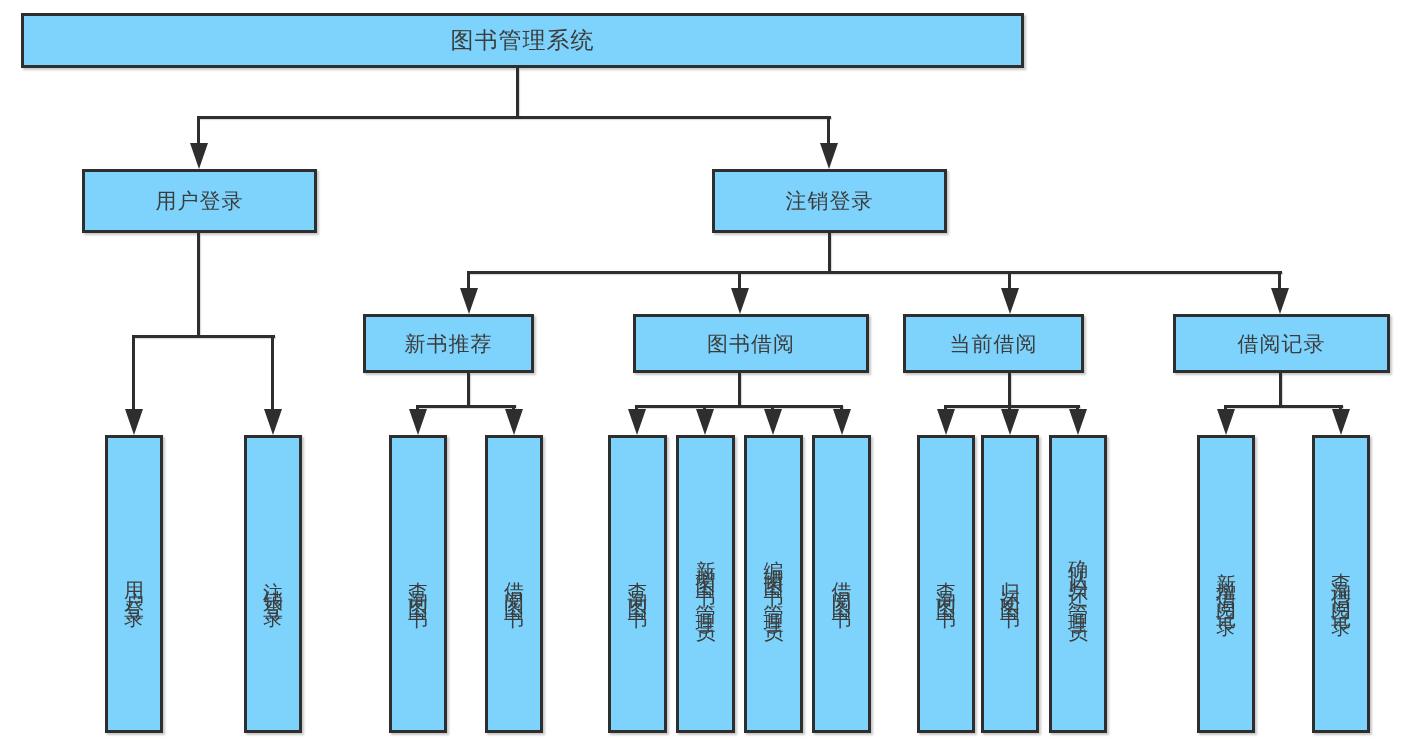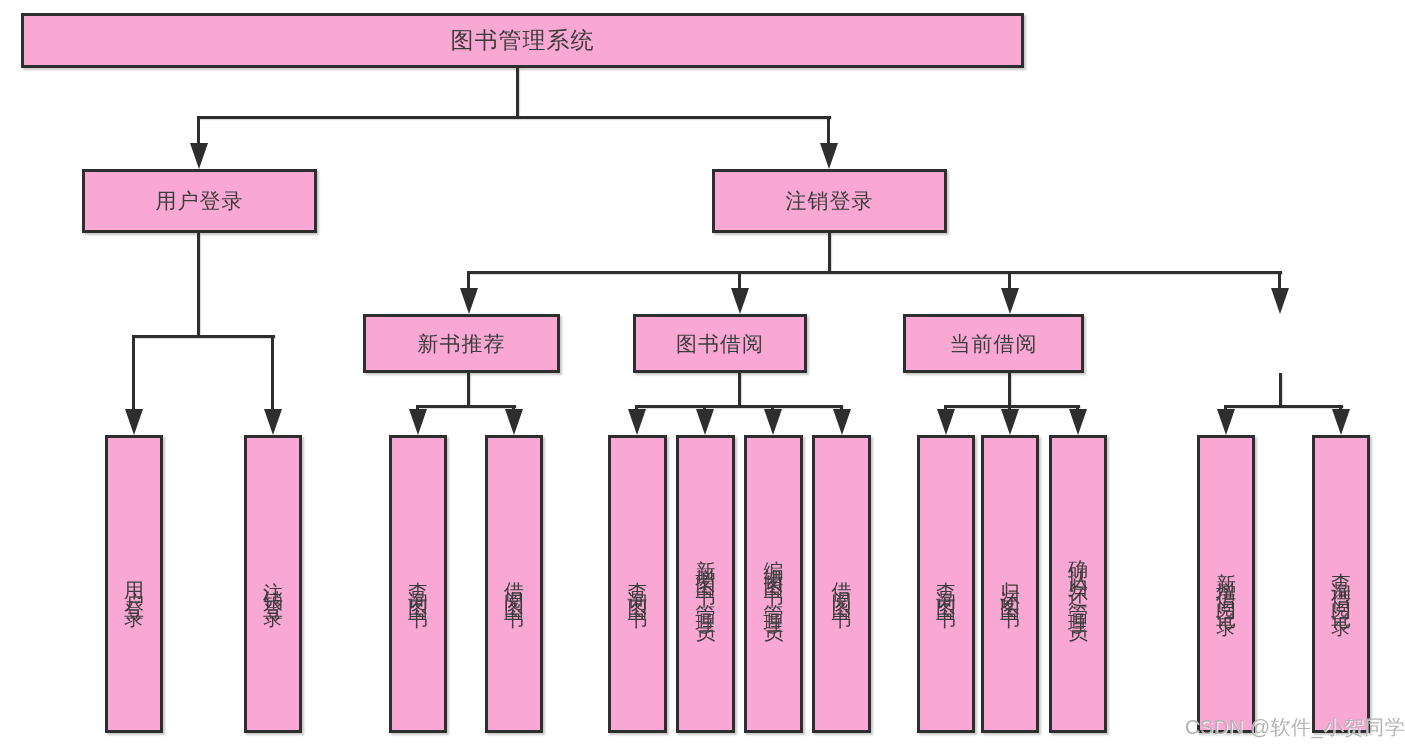--- a/index.html
+++ b/index.html
@@ -10,7 +10,7 @@
   
   .node {
     position:absolute; box-sizing:border-box;
-    border:3px solid #2e2e2e; background:#f9a8d4;
+    border:3px solid #2e2e2e; background:#7dd3fc;
     display:flex; align-items:center; justify-content:center;
     box-shadow:1.5px 2px 2px rgba(130,130,130,0.45);
   }

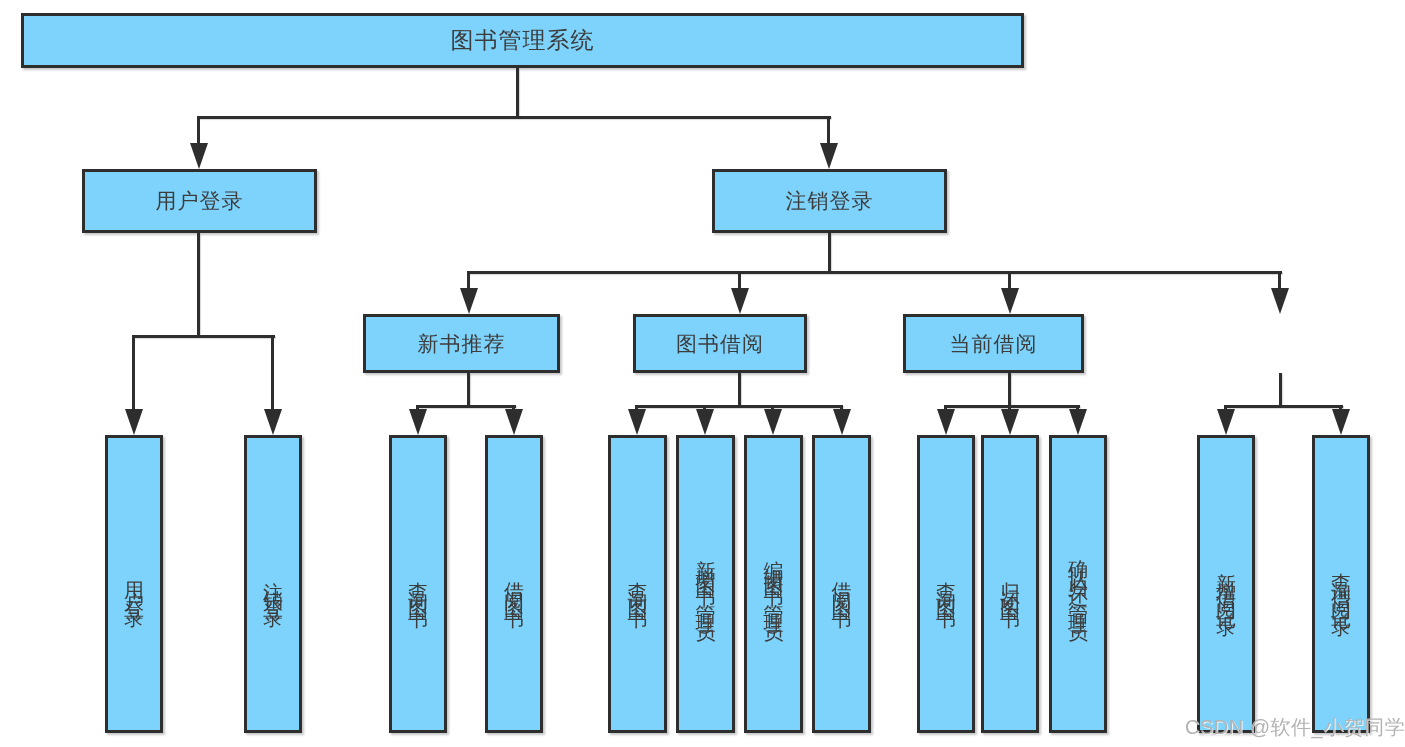--- a/index.html
+++ b/index.html
@@ -70,7 +70,7 @@
   <div class="arrow" style="left:1008px; top:271px; height:17px;"></div>
   <div class="arrow" style="left:1278px; top:271px; height:17px;"></div>
 
-  <div class="node" style="left:363px; top:314px; width:197px; height:59px;">
+  <div class="node" style="left:363px; top:314px; width:171px; height:59px;">
     <span class="lbl">新书推荐</span>
   </div>
   <div class="node" style="left:633px; top:314px; width:174px; height:59px;">

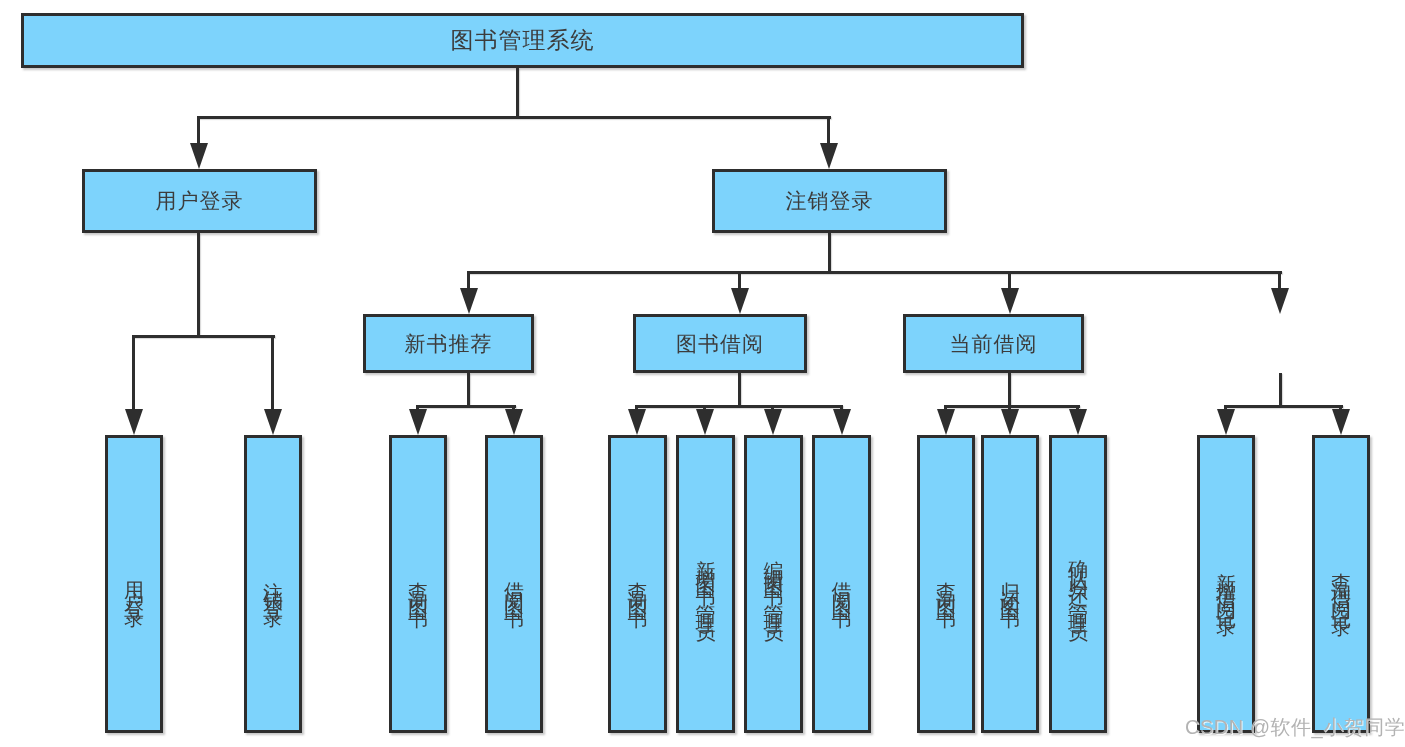--- a/index.html
+++ b/index.html
@@ -73,7 +73,7 @@
   <div class="node" style="left:363px; top:314px; width:171px; height:59px;">
     <span class="lbl">新书推荐</span>
   </div>
-  <div class="node" style="left:633px; top:314px; width:174px; height:59px;">
+  <div class="node" style="left:633px; top:314px; width:236px; height:59px;">
     <span class="lbl">图书借阅</span>
   </div>
   <div class="node" style="left:903px; top:314px; width:181px; height:59px;">

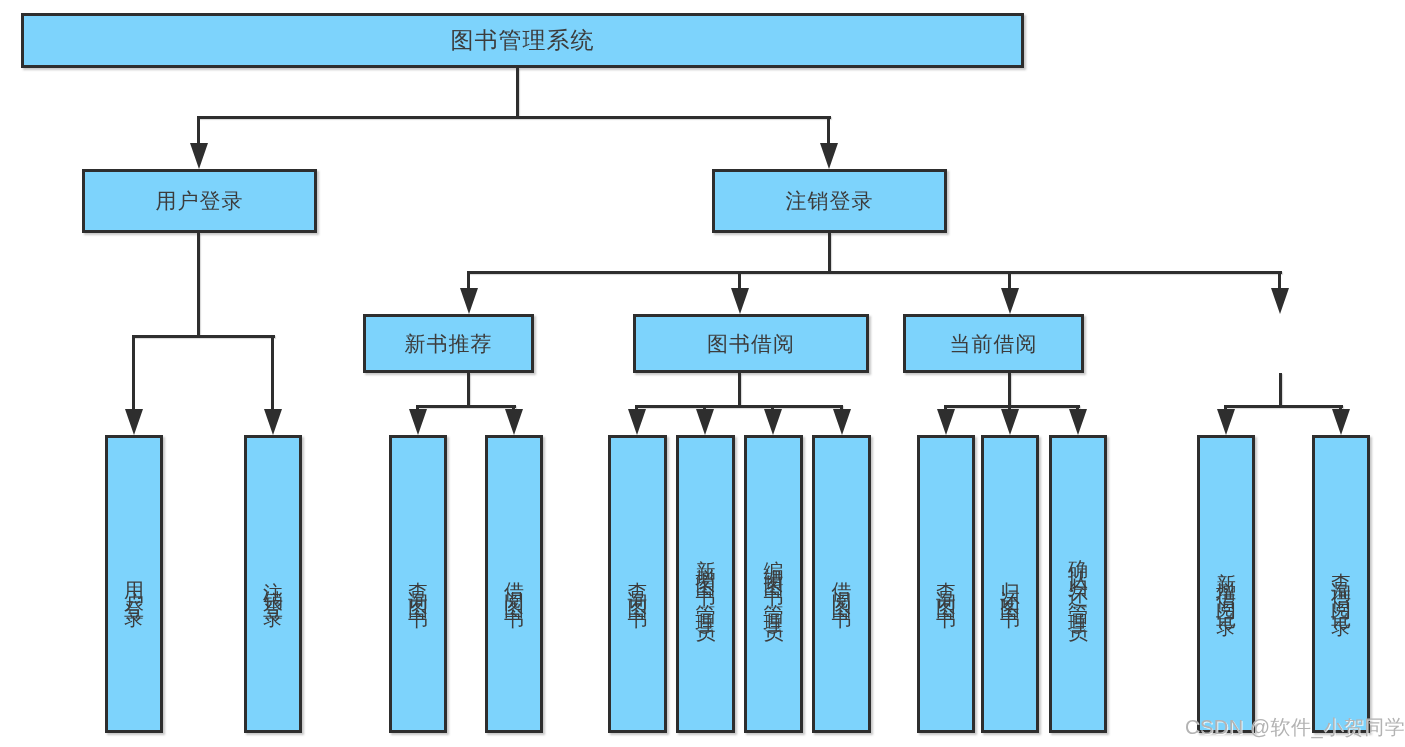--- a/index.html
+++ b/index.html
@@ -79,6 +79,9 @@
   <div class="node" style="left:903px; top:314px; width:181px; height:59px;">
     <span class="lbl">当前借阅</span>
   </div>
+  <div class="node" style="left:1173px; top:314px; width:217px; height:59px;">
+    <span class="lbl">借阅记录</span>
+  </div>
 
   <div class="vl" style="left:467px; top:373px; height:32px;"></div>
   <div class="hl" style="left:416px; top:405px; width:100px;"></div>

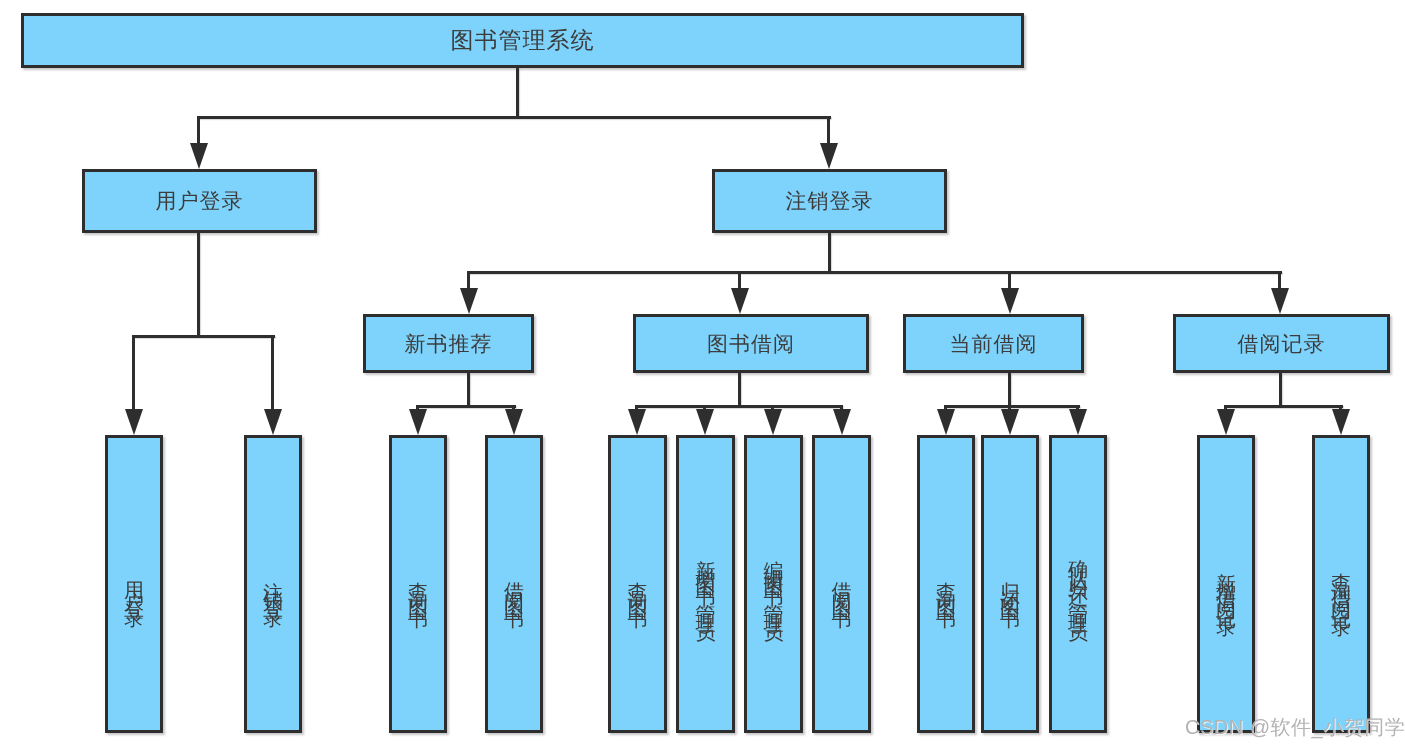--- a/index.html
+++ b/index.html
@@ -150,7 +150,6 @@
     <span class="vlbl">查询借阅记录</span>
   </div>
 
-  <div class="watermark">CSDN @软件_小贺同学</div>
 
 </div>
 

